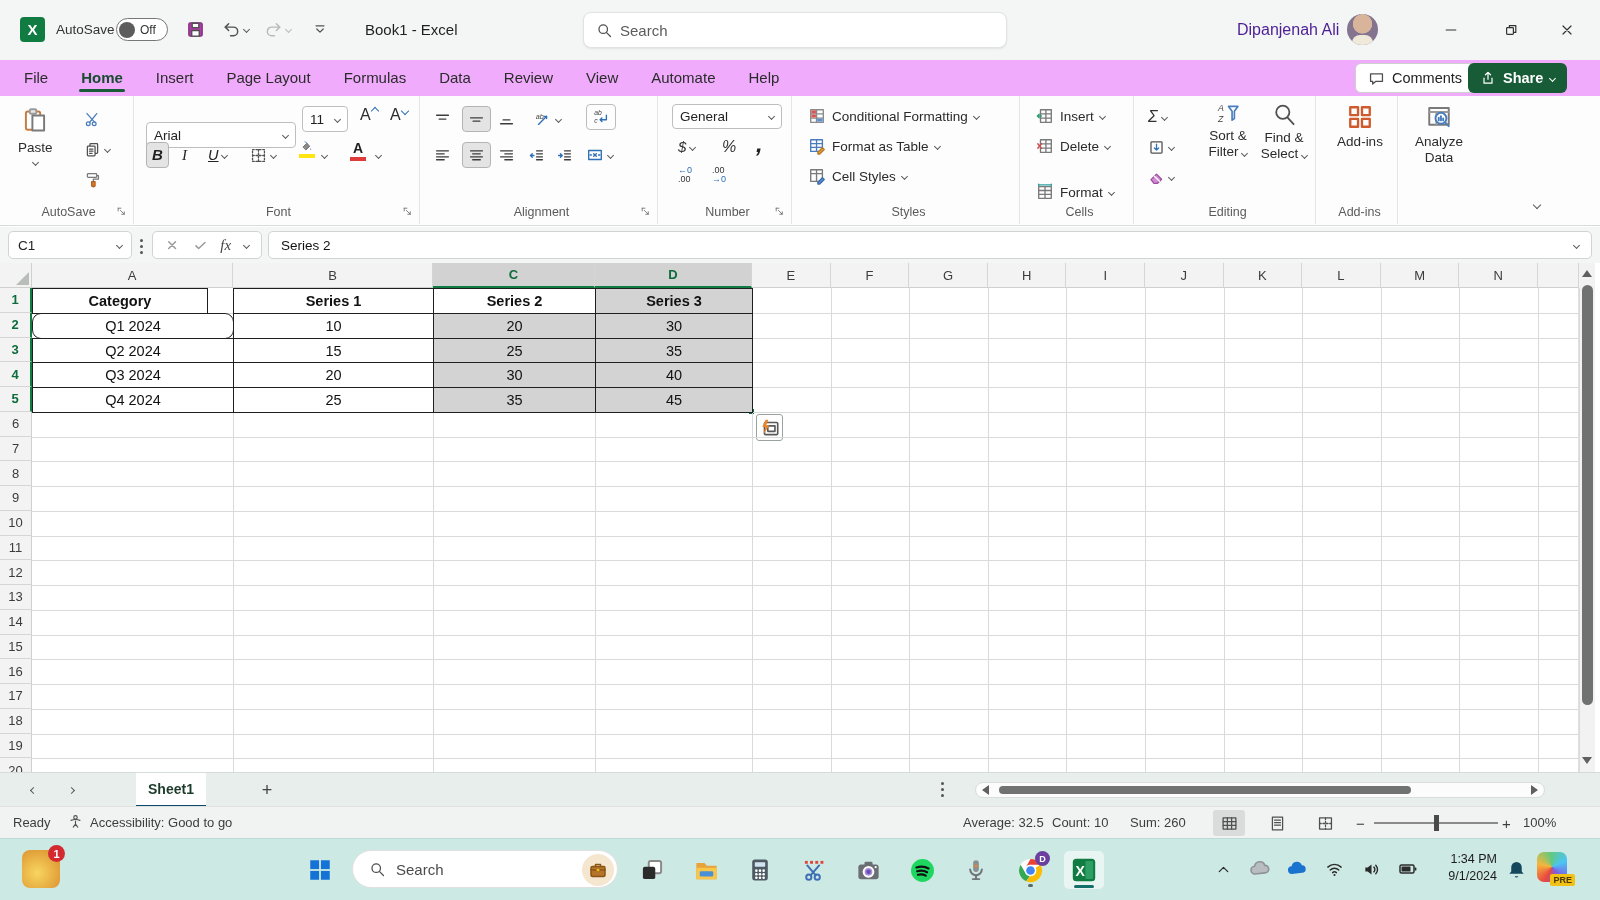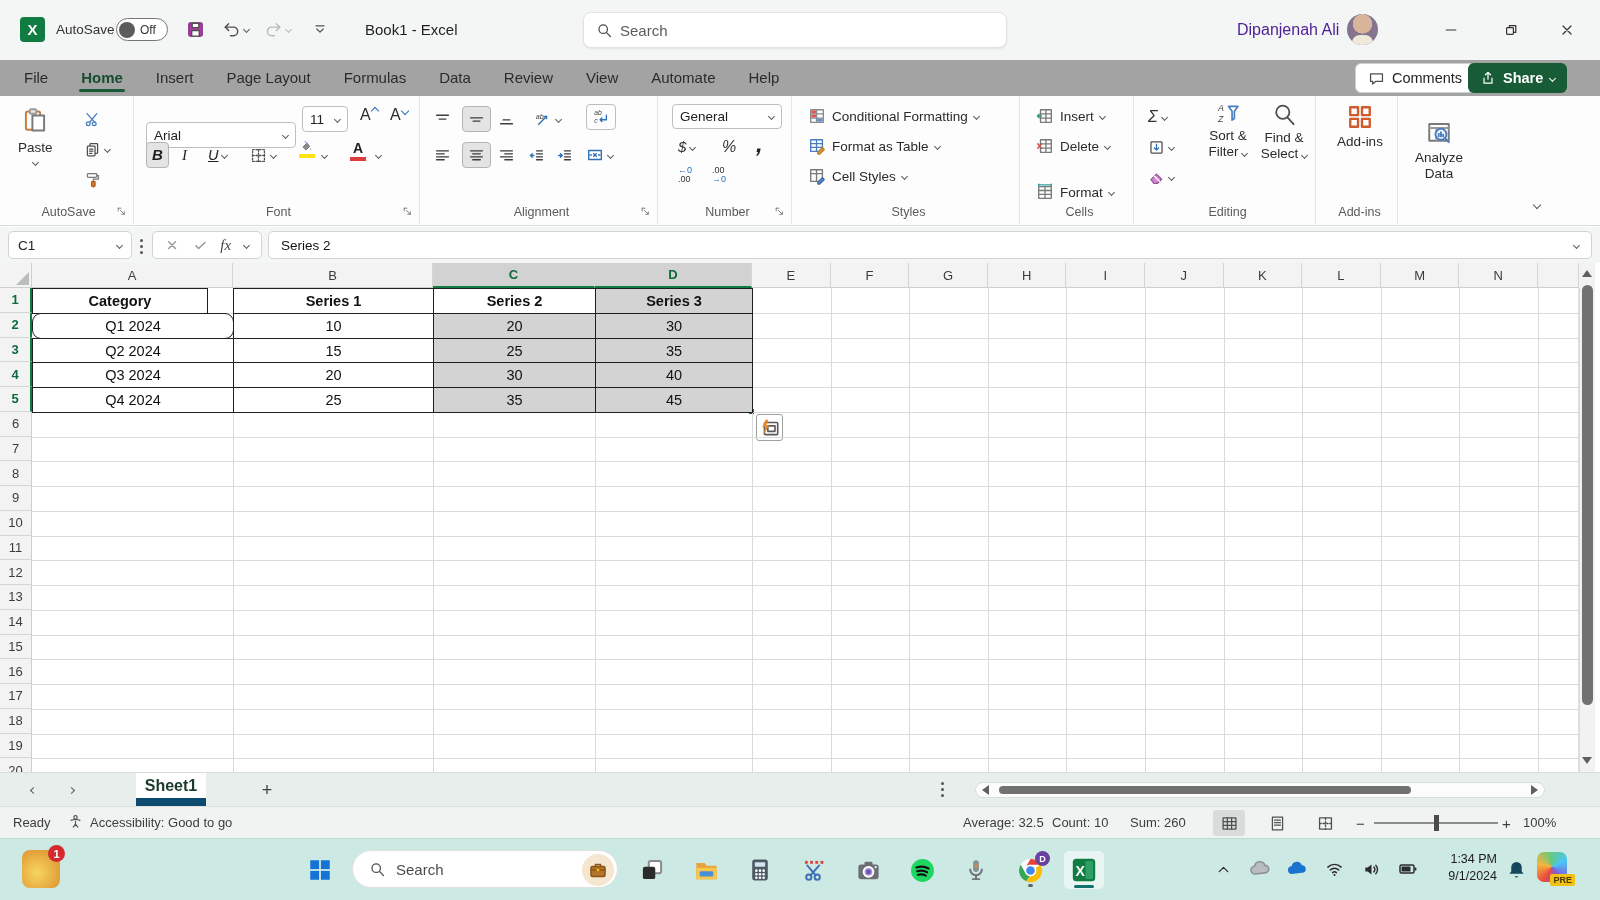--- a/index.html
+++ b/index.html
@@ -29,7 +29,7 @@
 .avatar i{position:absolute;bottom:0;left:5px;width:21px;height:10px;background:#efe9da;border-radius:8px 8px 0 0}
 .wctl{position:absolute;top:16px;width:30px;height:28px;display:flex;align-items:center;justify-content:center}
 
-.menubar{position:absolute;left:0;top:60px;width:1600px;height:36px;background:#a3a3a3}
+.menubar{position:absolute;left:0;top:60px;width:1600px;height:36px;background:#f0abfc}
 #menu-tabs{position:absolute;left:22px;top:0;height:36px;display:flex;gap:29px;align-items:center}
 #menu-tabs .mtab{font-size:15px;color:#2b2b2b;padding:6px 2px 7px;position:relative}
 #menu-tabs .mtab.active{font-weight:bold;color:#174c31}

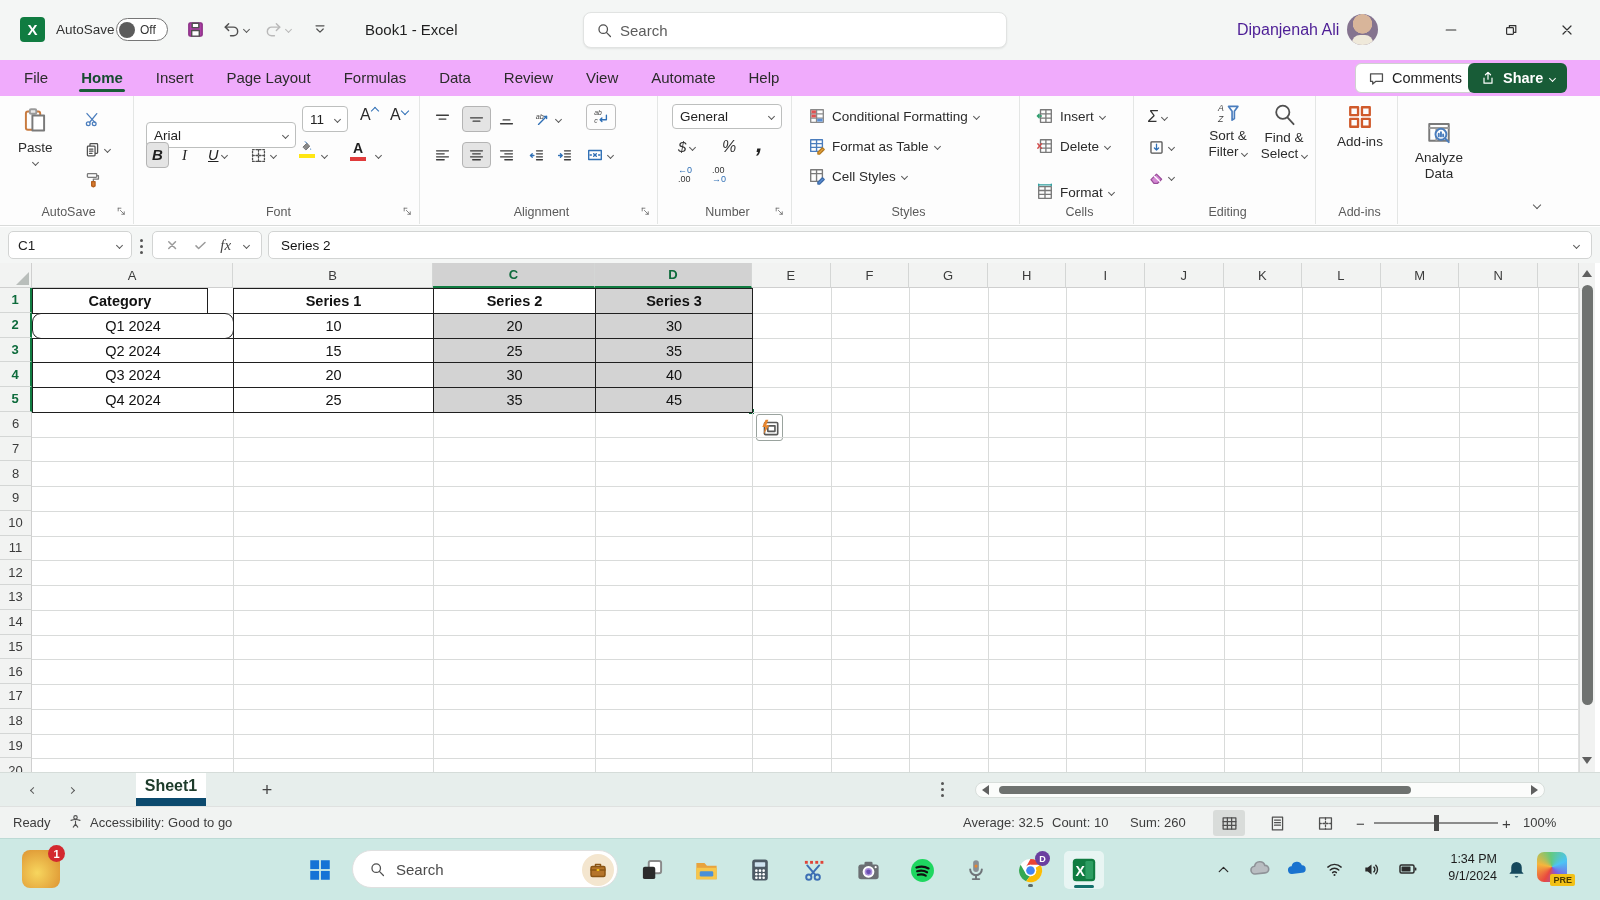--- a/index.html
+++ b/index.html
@@ -617,7 +617,7 @@
     </div>
 
     <div class="rgroup" style="left:1404px;width:70px;border-right:none">
-      <div class="bigbtn" style="left:4px;top:24px;width:62px">
+      <div class="bigbtn" style="left:4px;top:8px;width:62px">
         <i>
             <svg width="26" height="26" viewBox="0 0 20 20" fill="none" stroke="#505050" stroke-width="1.5" stroke-linecap="round" stroke-linejoin="round">
               <rect x="2.5" y="3" width="15" height="13" stroke="#7a7a7a"></rect>

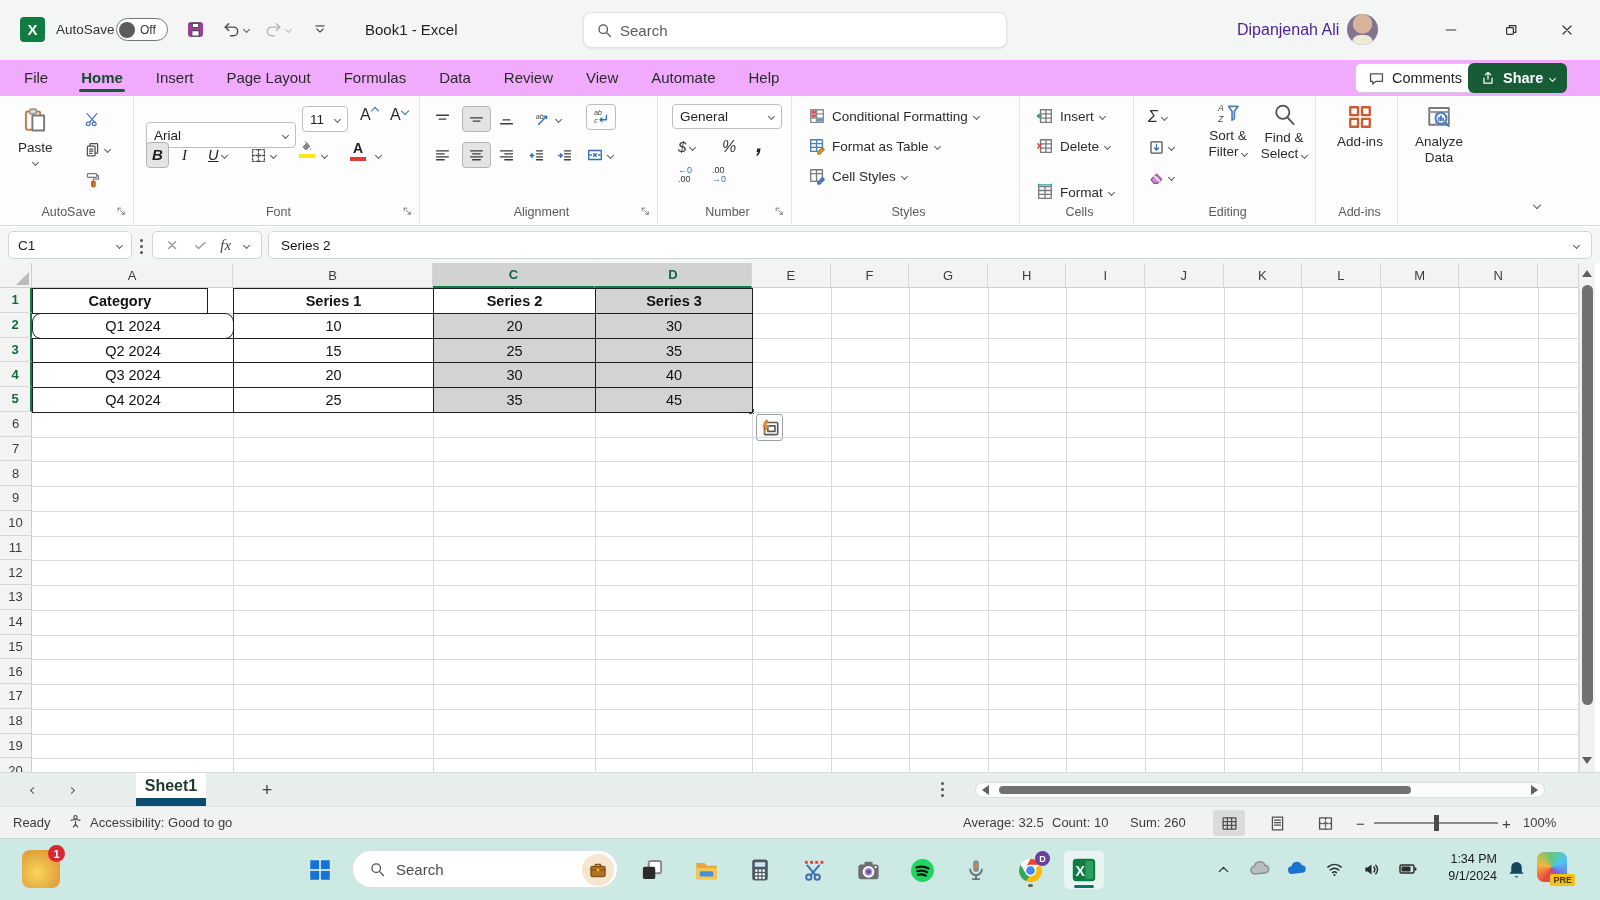--- a/index.html
+++ b/index.html
@@ -93,7 +93,7 @@
 
 .sheettabs{position:absolute;left:0;top:772px;width:1600px;height:34px;background:#e7eeec;border-top:1px solid #d5dcd9}
 .stab-arrow{position:absolute;top:8px;width:18px;height:18px;color:#5f5f5f;display:flex;align-items:center;justify-content:center}
-.sheet-tab{position:absolute;left:136px;top:0;width:70px;height:33px;background:#fff;display:flex;align-items:center;justify-content:center;font-size:16px;font-weight:bold;color:#1d3b2a;border-bottom:8px solid #0c4a6e}
+.sheet-tab{position:absolute;left:136px;top:0;width:70px;height:33px;background:#fff;display:flex;align-items:center;justify-content:center;font-size:14px;font-weight:bold;color:#1d3b2a;border-bottom:1px solid #0c4a6e}
 .addsheet{position:absolute;left:256px;top:6px;width:22px;height:22px;font-size:18px;color:#444;display:flex;align-items:center;justify-content:center}
 .hscroll{position:absolute;left:975px;top:9px;width:570px;height:16px;background:#fbfcfb;border:1px solid #d8dedb;border-radius:8px;display:flex;align-items:center;padding:0 6px;gap:4px}
 .hthumb{height:8px;background:#6f7270;border-radius:4px;flex:none;width:412px;margin-left:6px}

